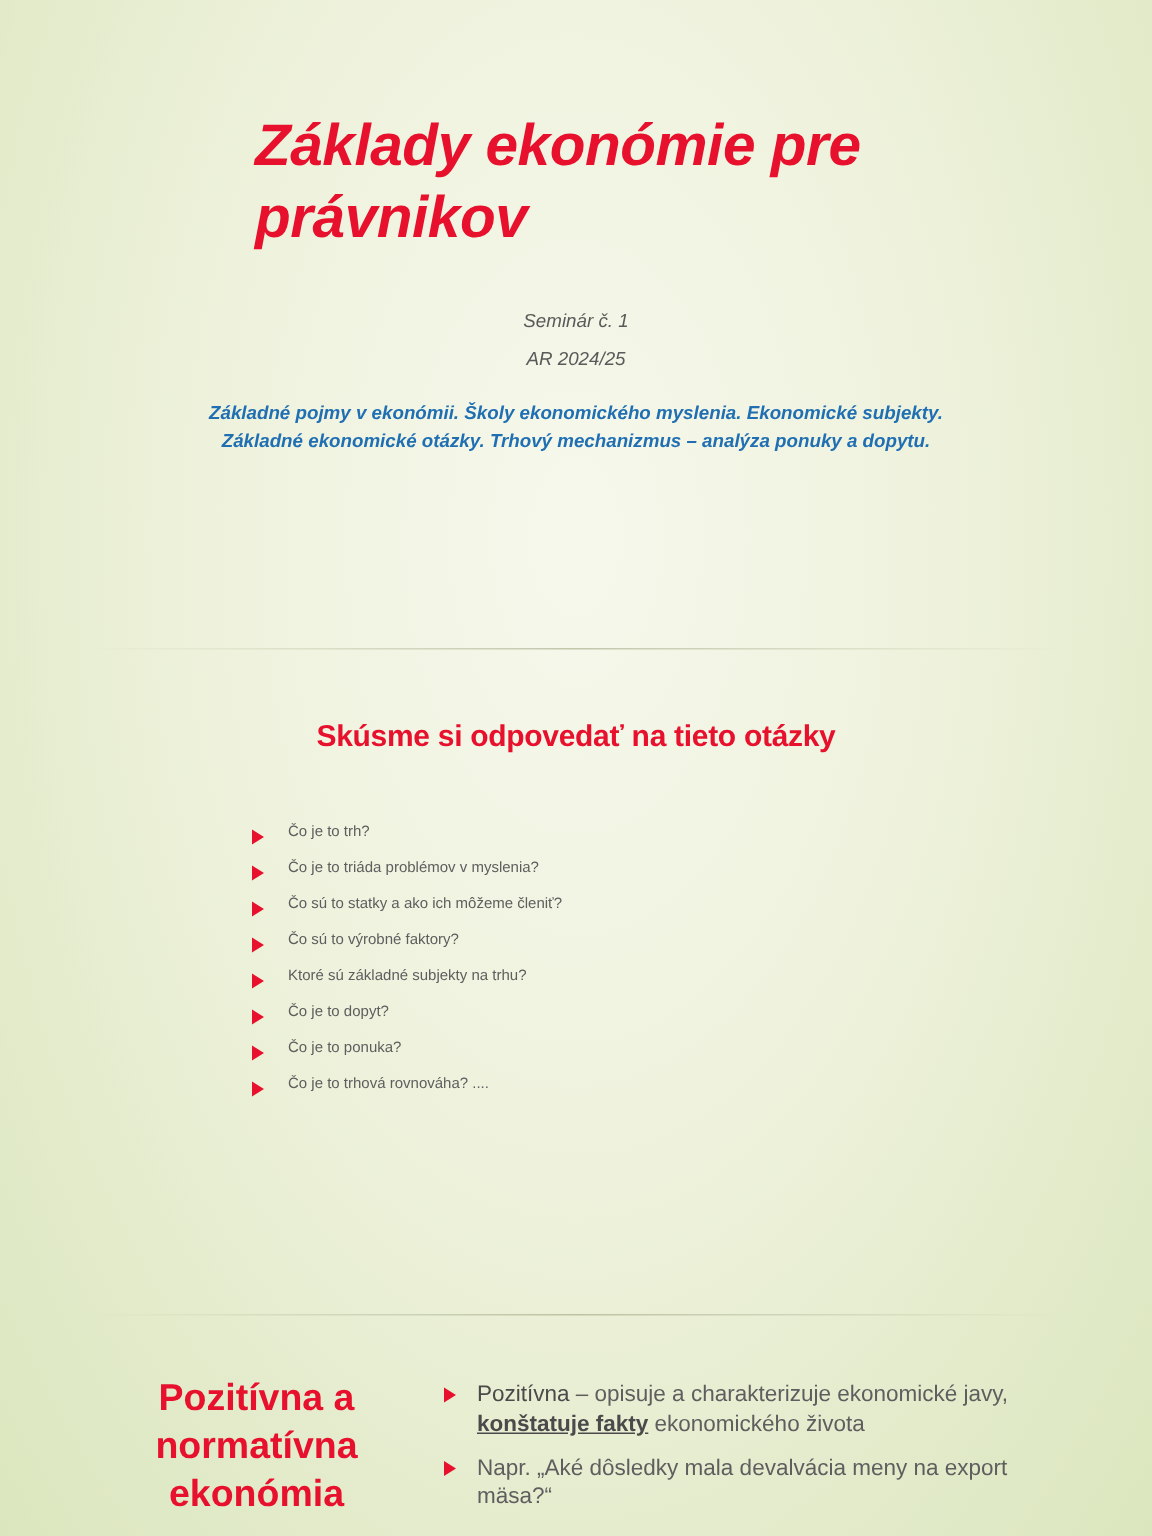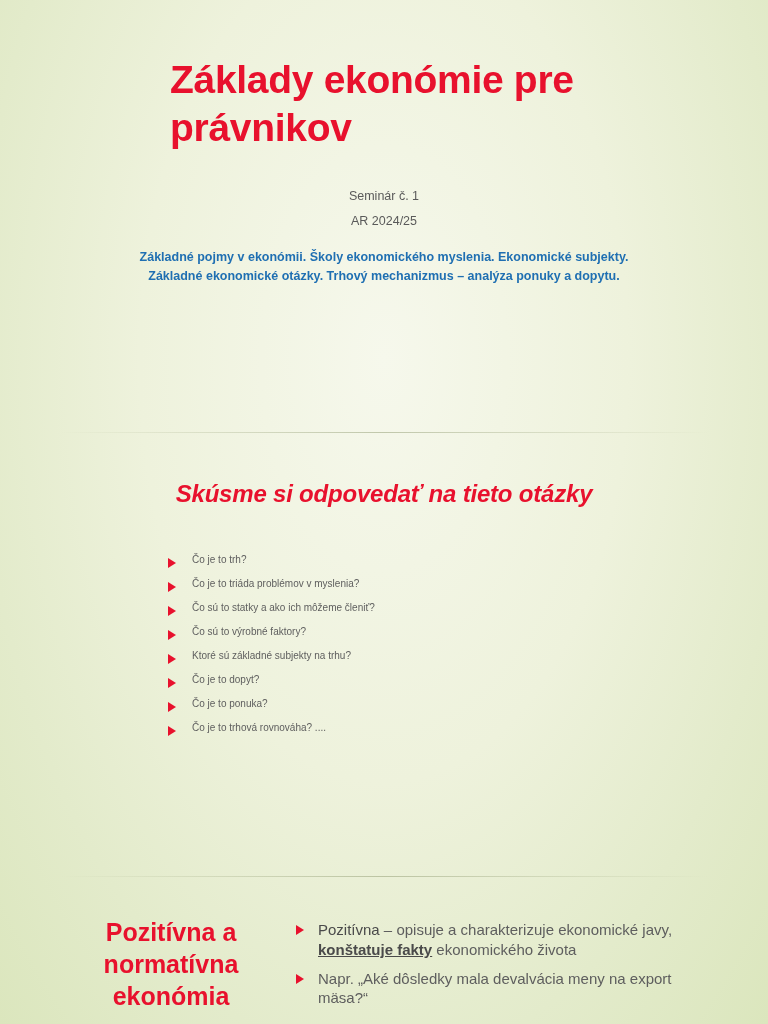--- a/index.html
+++ b/index.html
@@ -29,7 +29,8 @@
     width: 768px;
     height: 432px;
     box-sizing: border-box;
-    padding: 44px 64px 0 64px;
+    padding: 62px 64px 0 64px;
+    font-style: italic;
   }
   .title {
     color: #e8112d;

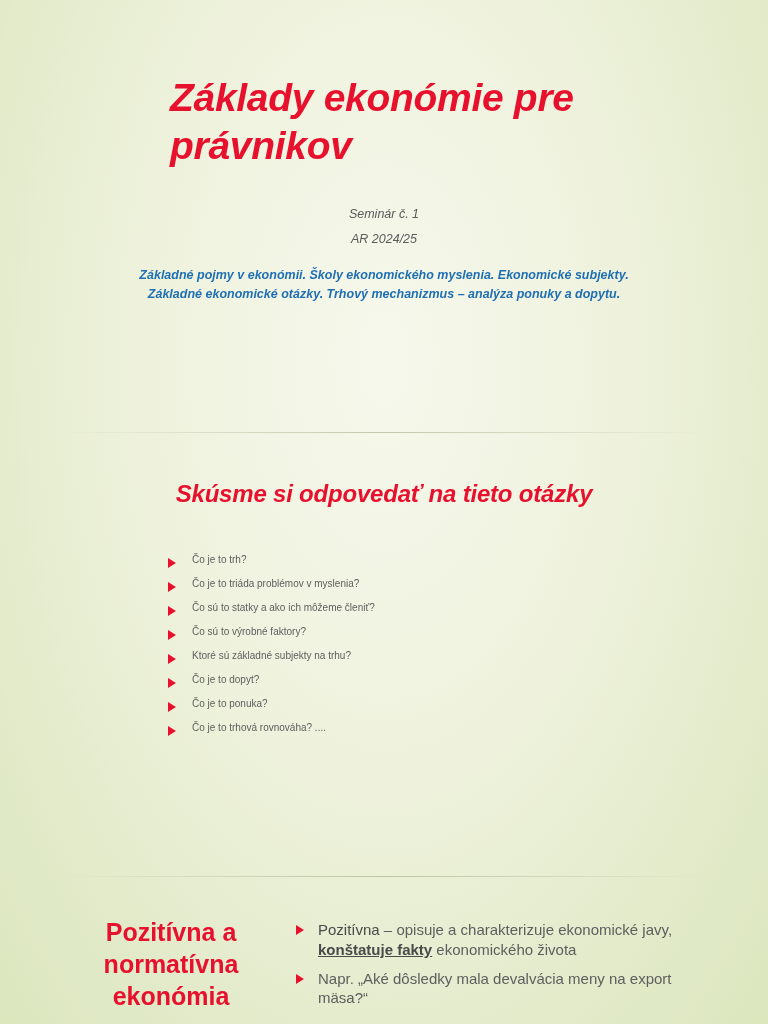--- a/index.html
+++ b/index.html
@@ -82,12 +82,11 @@
   }
   .slide2 h2 {
     color: #e8112d;
-    font-size: 24px;
+    font-size: 20px;
     font-weight: bold;
     text-align: center;
     margin: 48px 0 0 0;
     letter-spacing: -0.2px;
-    font-style: italic;
   }
   .bullet-list {
     list-style: none;

